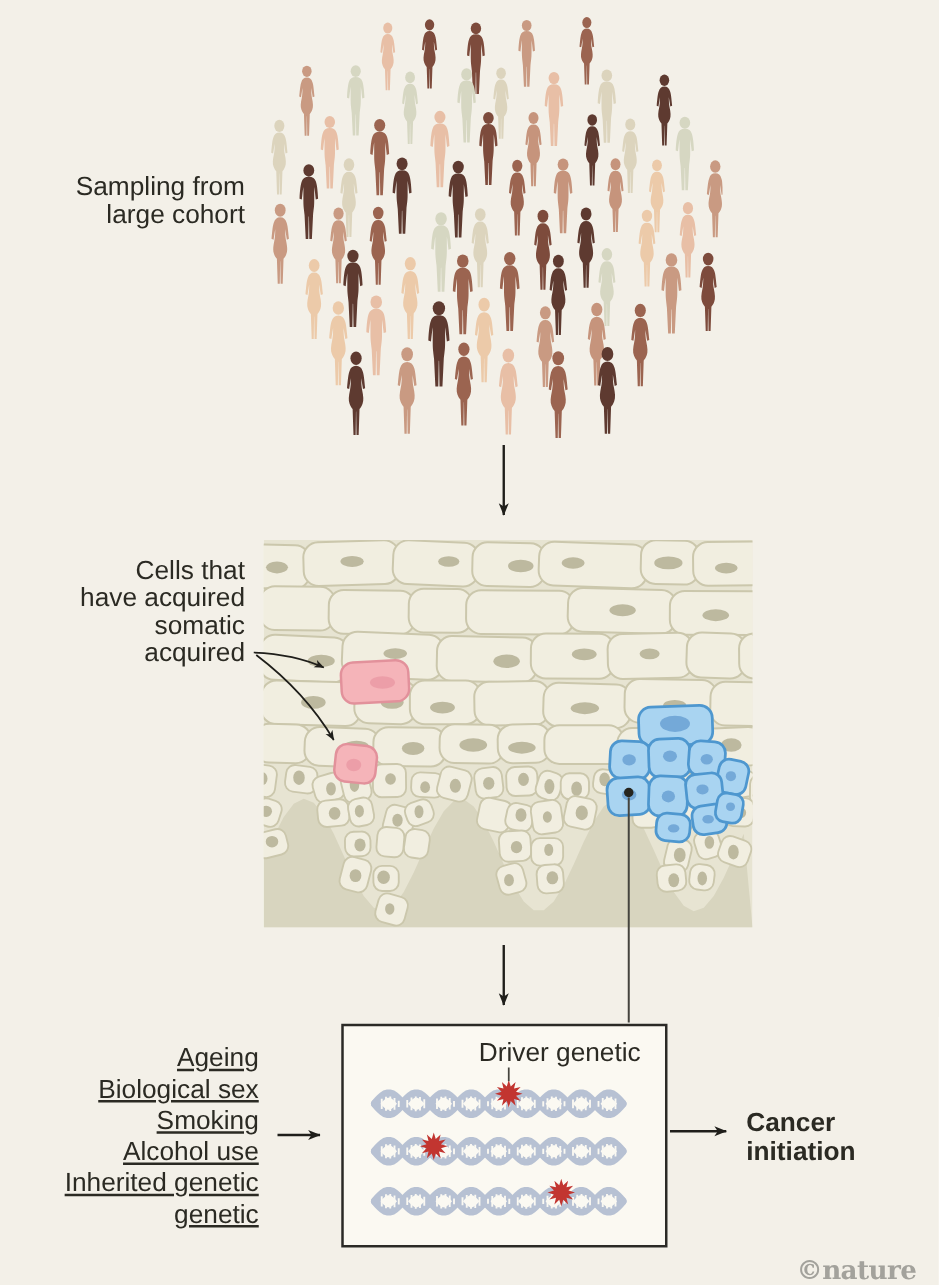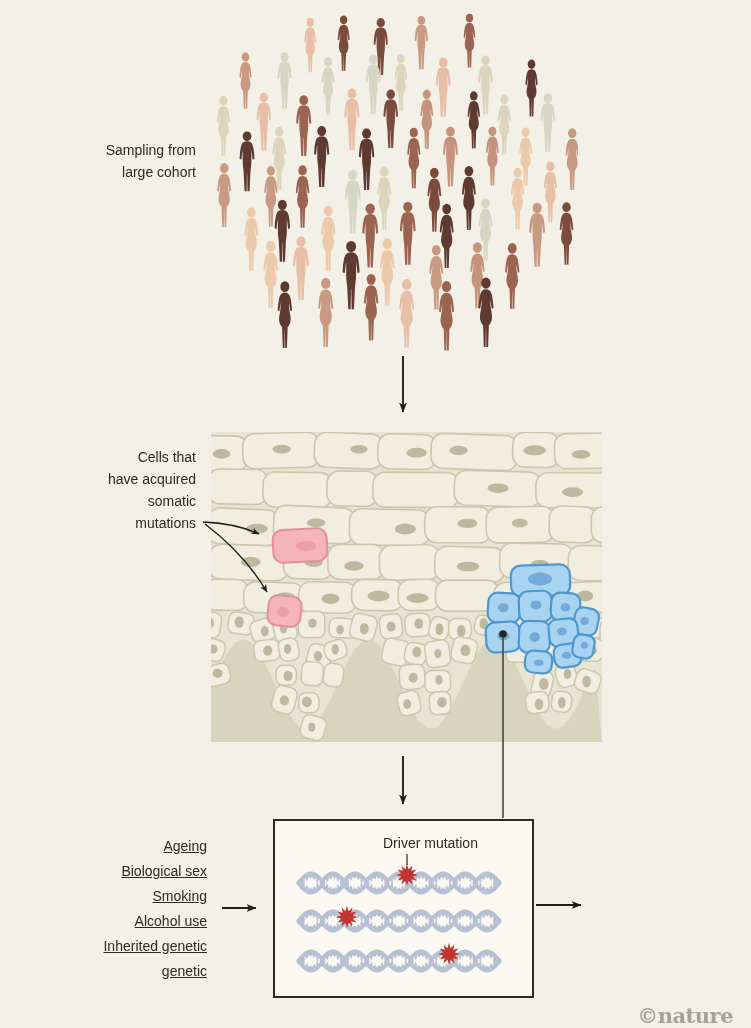--- a/index.html
+++ b/index.html
@@ -9,7 +9,7 @@
     font-family:"Liberation Sans", sans-serif;
     color:#2b2a23;
   }
-  .lbl{position:absolute; font-size:14px; line-height:22px; white-space:nowrap;}
+  .lbl{position:absolute; font-size:21px; line-height:22px; white-space:nowrap;}
   .lbl.r{text-align:right;}
   .risk{line-height:25px;text-decoration:underline;}
   .bold{font-weight:bold;}

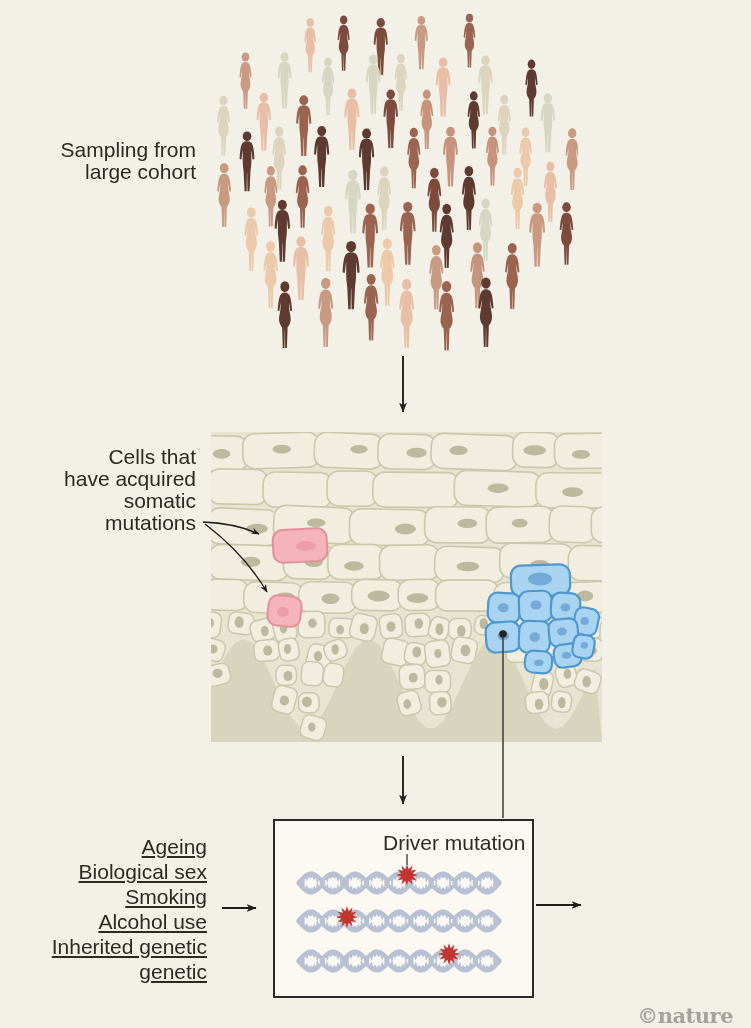--- a/index.html
+++ b/index.html
@@ -306,7 +306,7 @@
     <div>Cells that</div>
     <div>have acquired</div>
     <div>somatic</div>
-    <div>mutations</div>
+    <div>acquired</div>
   </div>
 
 

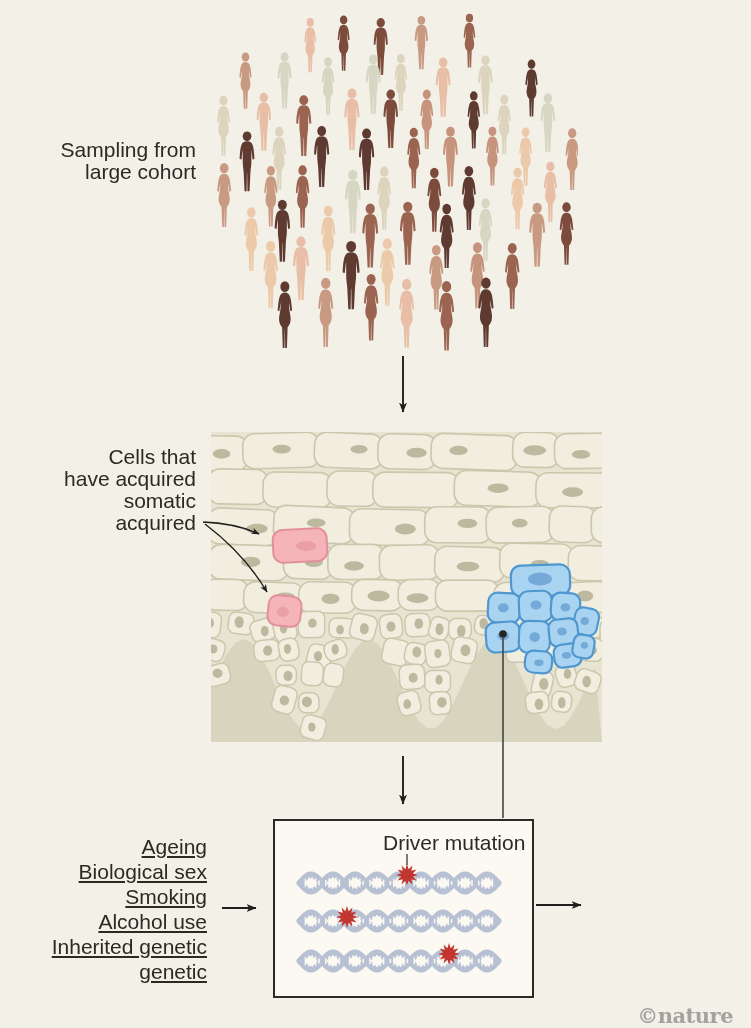--- a/index.html
+++ b/index.html
@@ -474,7 +474,7 @@
         <polygon points="174.0,122.0 175.6,127.2 179.5,123.5 178.2,128.8 183.5,127.5 179.8,131.4 185.0,133.0 179.8,134.6 183.5,138.5 178.2,137.2 179.5,142.5 175.6,138.8 174.0,144.0 172.4,138.8 168.5,142.5 169.8,137.2 164.5,138.5 168.2,134.6 163.0,133.0 168.2,131.4 164.5,127.5 169.8,128.8 168.5,123.5 172.4,127.2" fill="#c23530"></polygon>
       </svg>
   </div>
-  <div class="lbl" style="left:383px; top:832px; z-index:4;">Driver mutation</div>
+  <div class="lbl" style="left:383px; top:832px; z-index:4;">Driver genetic</div>
 
 
   <div id="credit">©nature</div>

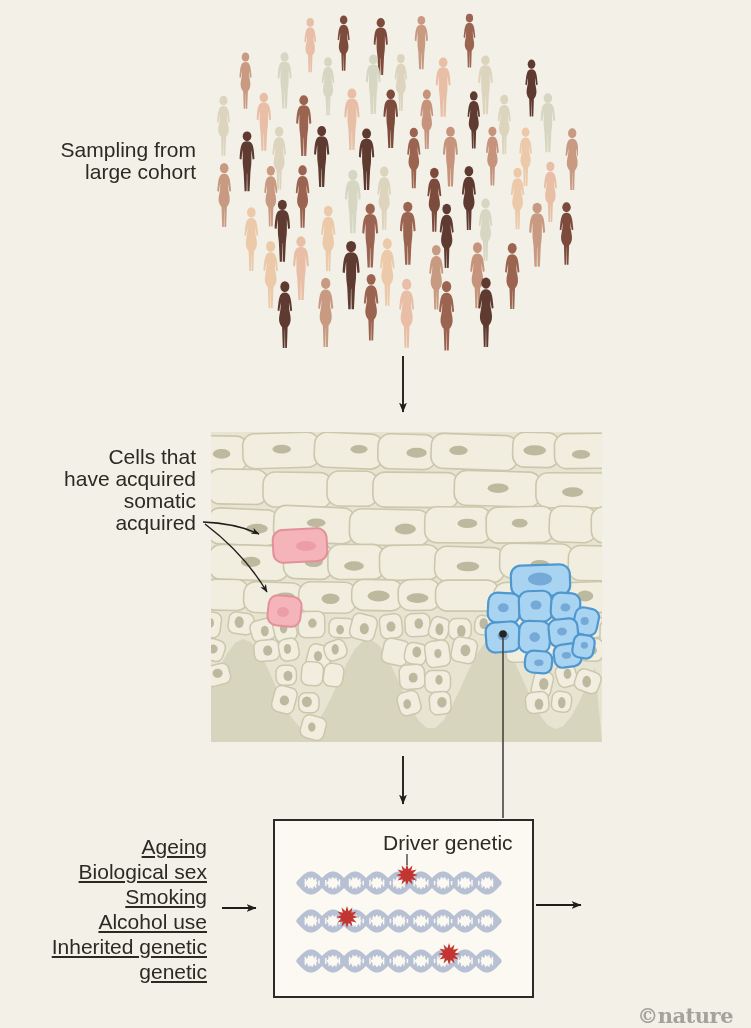--- a/index.html
+++ b/index.html
@@ -476,6 +476,10 @@
   </div>
   <div class="lbl" style="left:383px; top:832px; z-index:4;">Driver genetic</div>
 
+  <div class="lbl bold" style="left:597px; top:887px; line-height:23px;">
+    <div>Cancer</div>
+    <div>initiation</div>
+  </div>
 
   <div id="credit">©nature</div>
 

